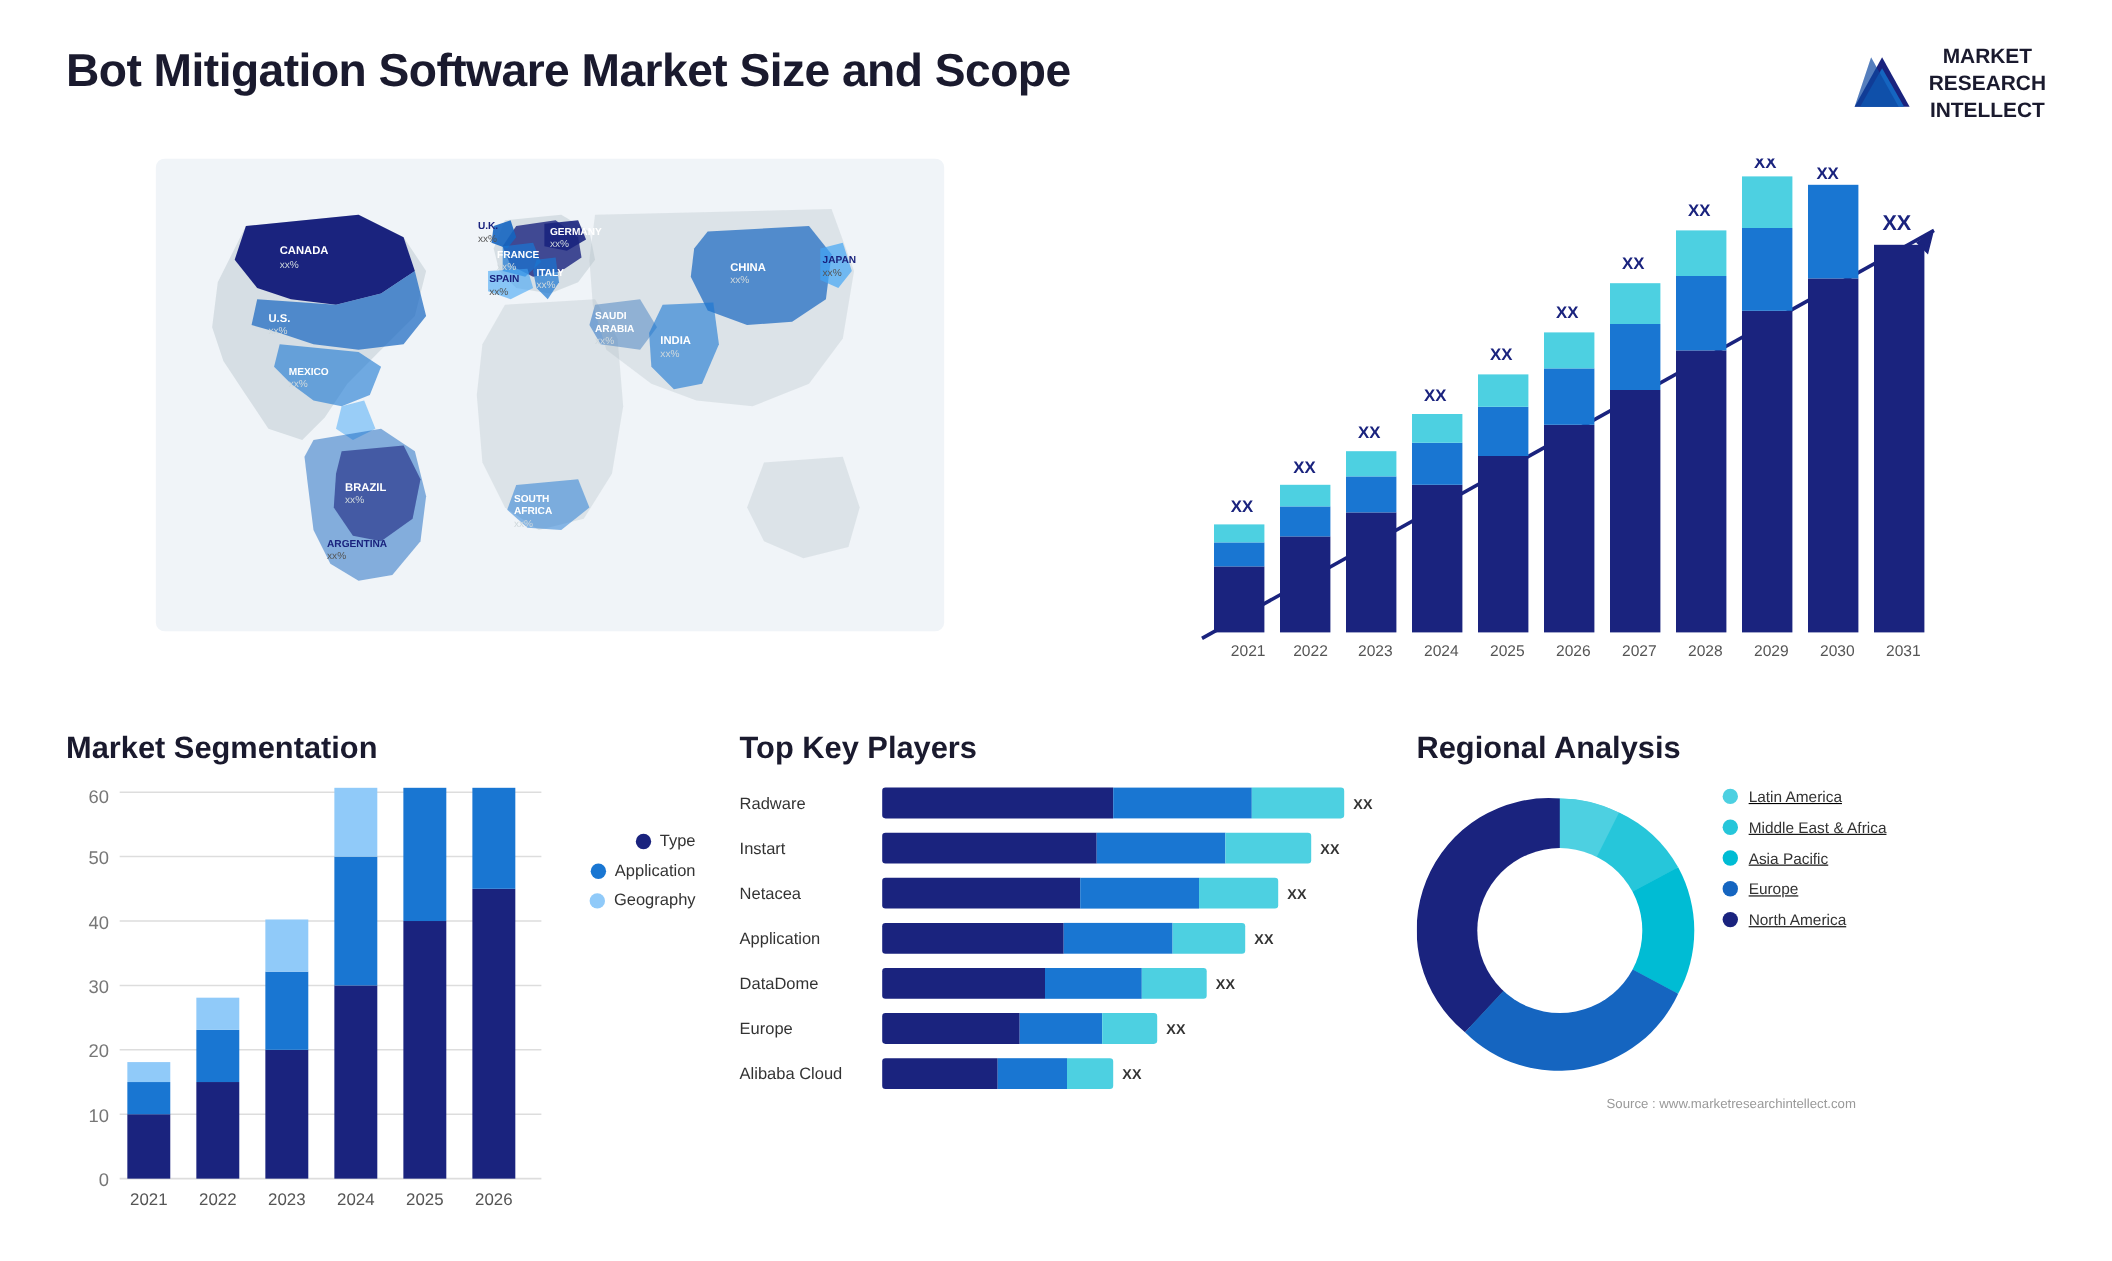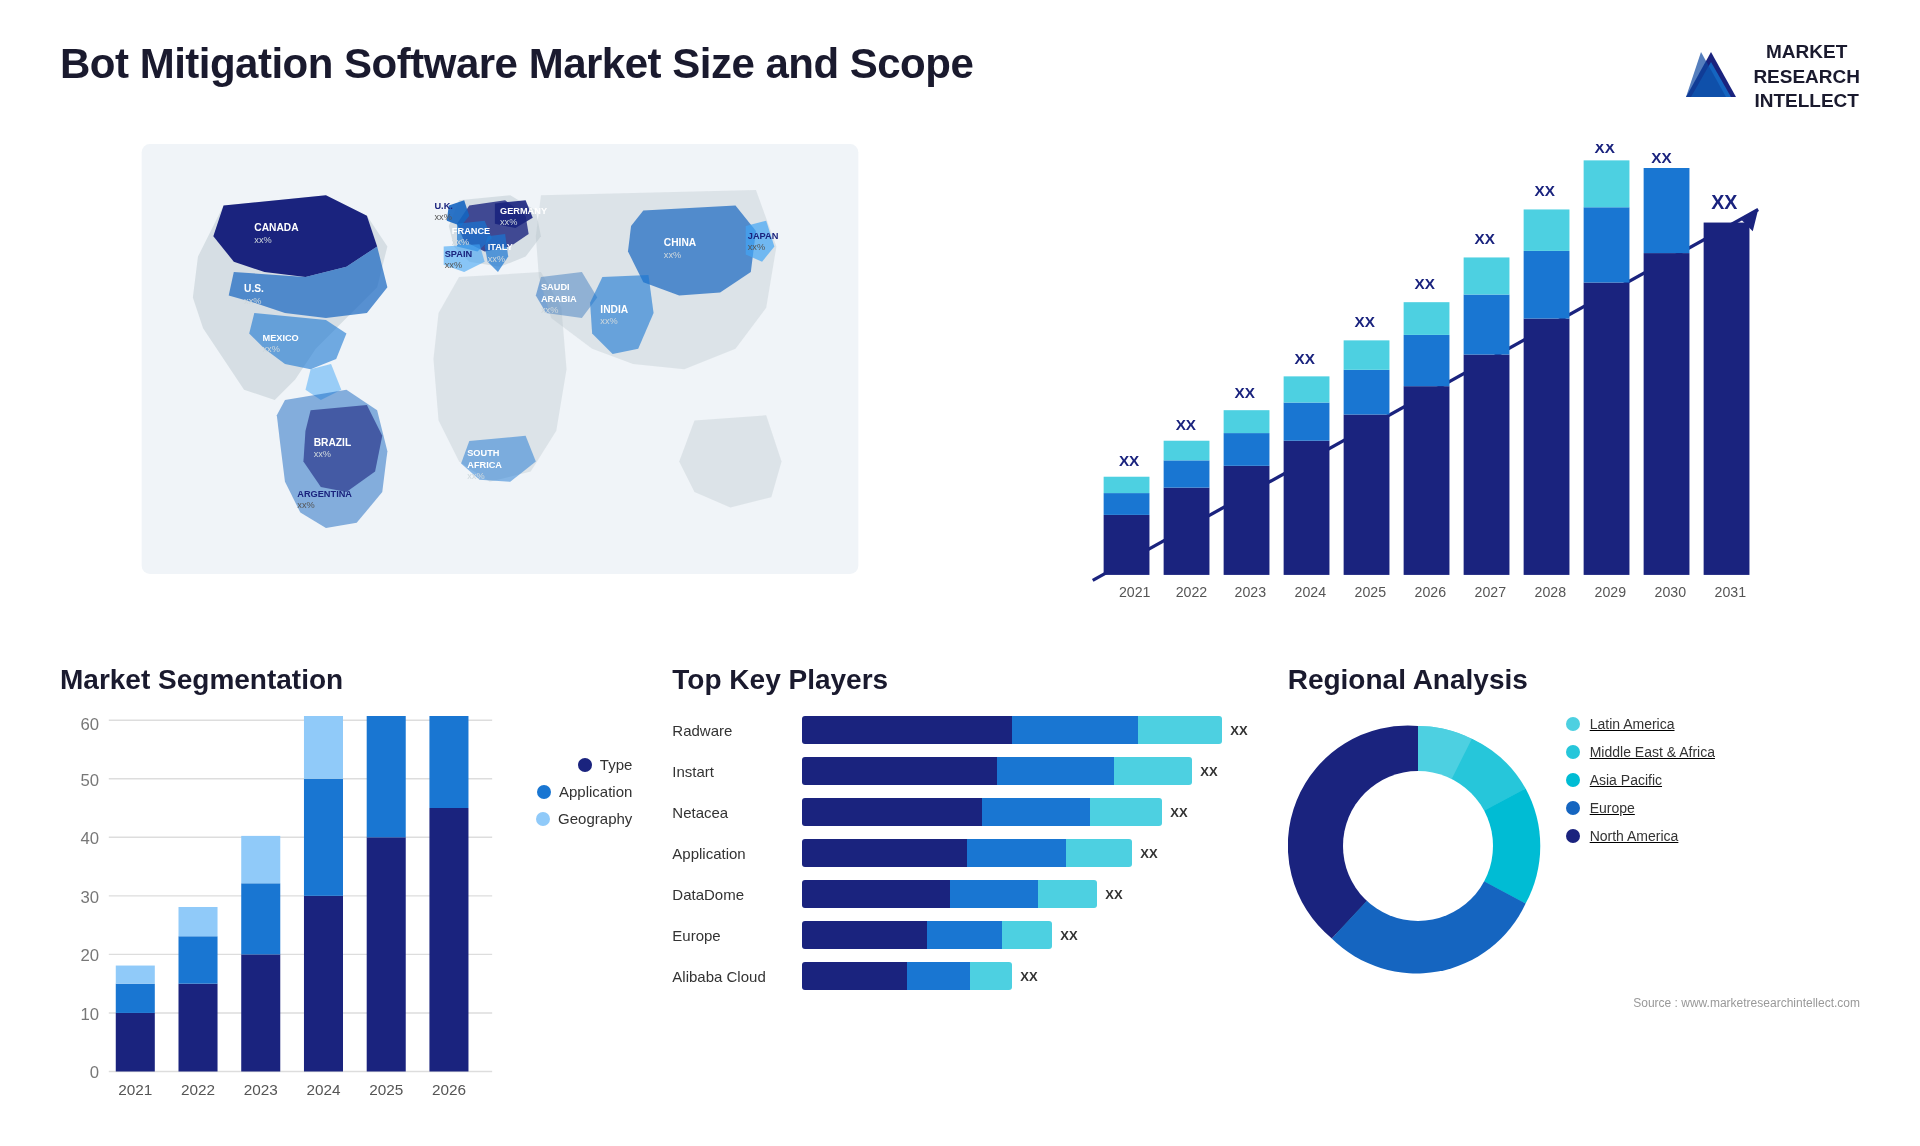--- a/index.html
+++ b/index.html
@@ -574,7 +574,7 @@
           </div>
         </div>
       </div>
-      <div style="text-align:right;margin-top:20px;font-size:12px;color:#999;">Source : www.marketresearchintellect.com</div>
+      <div style="text-align:center;margin-top:20px;font-size:12px;color:#999;">Source : www.marketresearchintellect.com</div>
     </div>
 
   </div>

